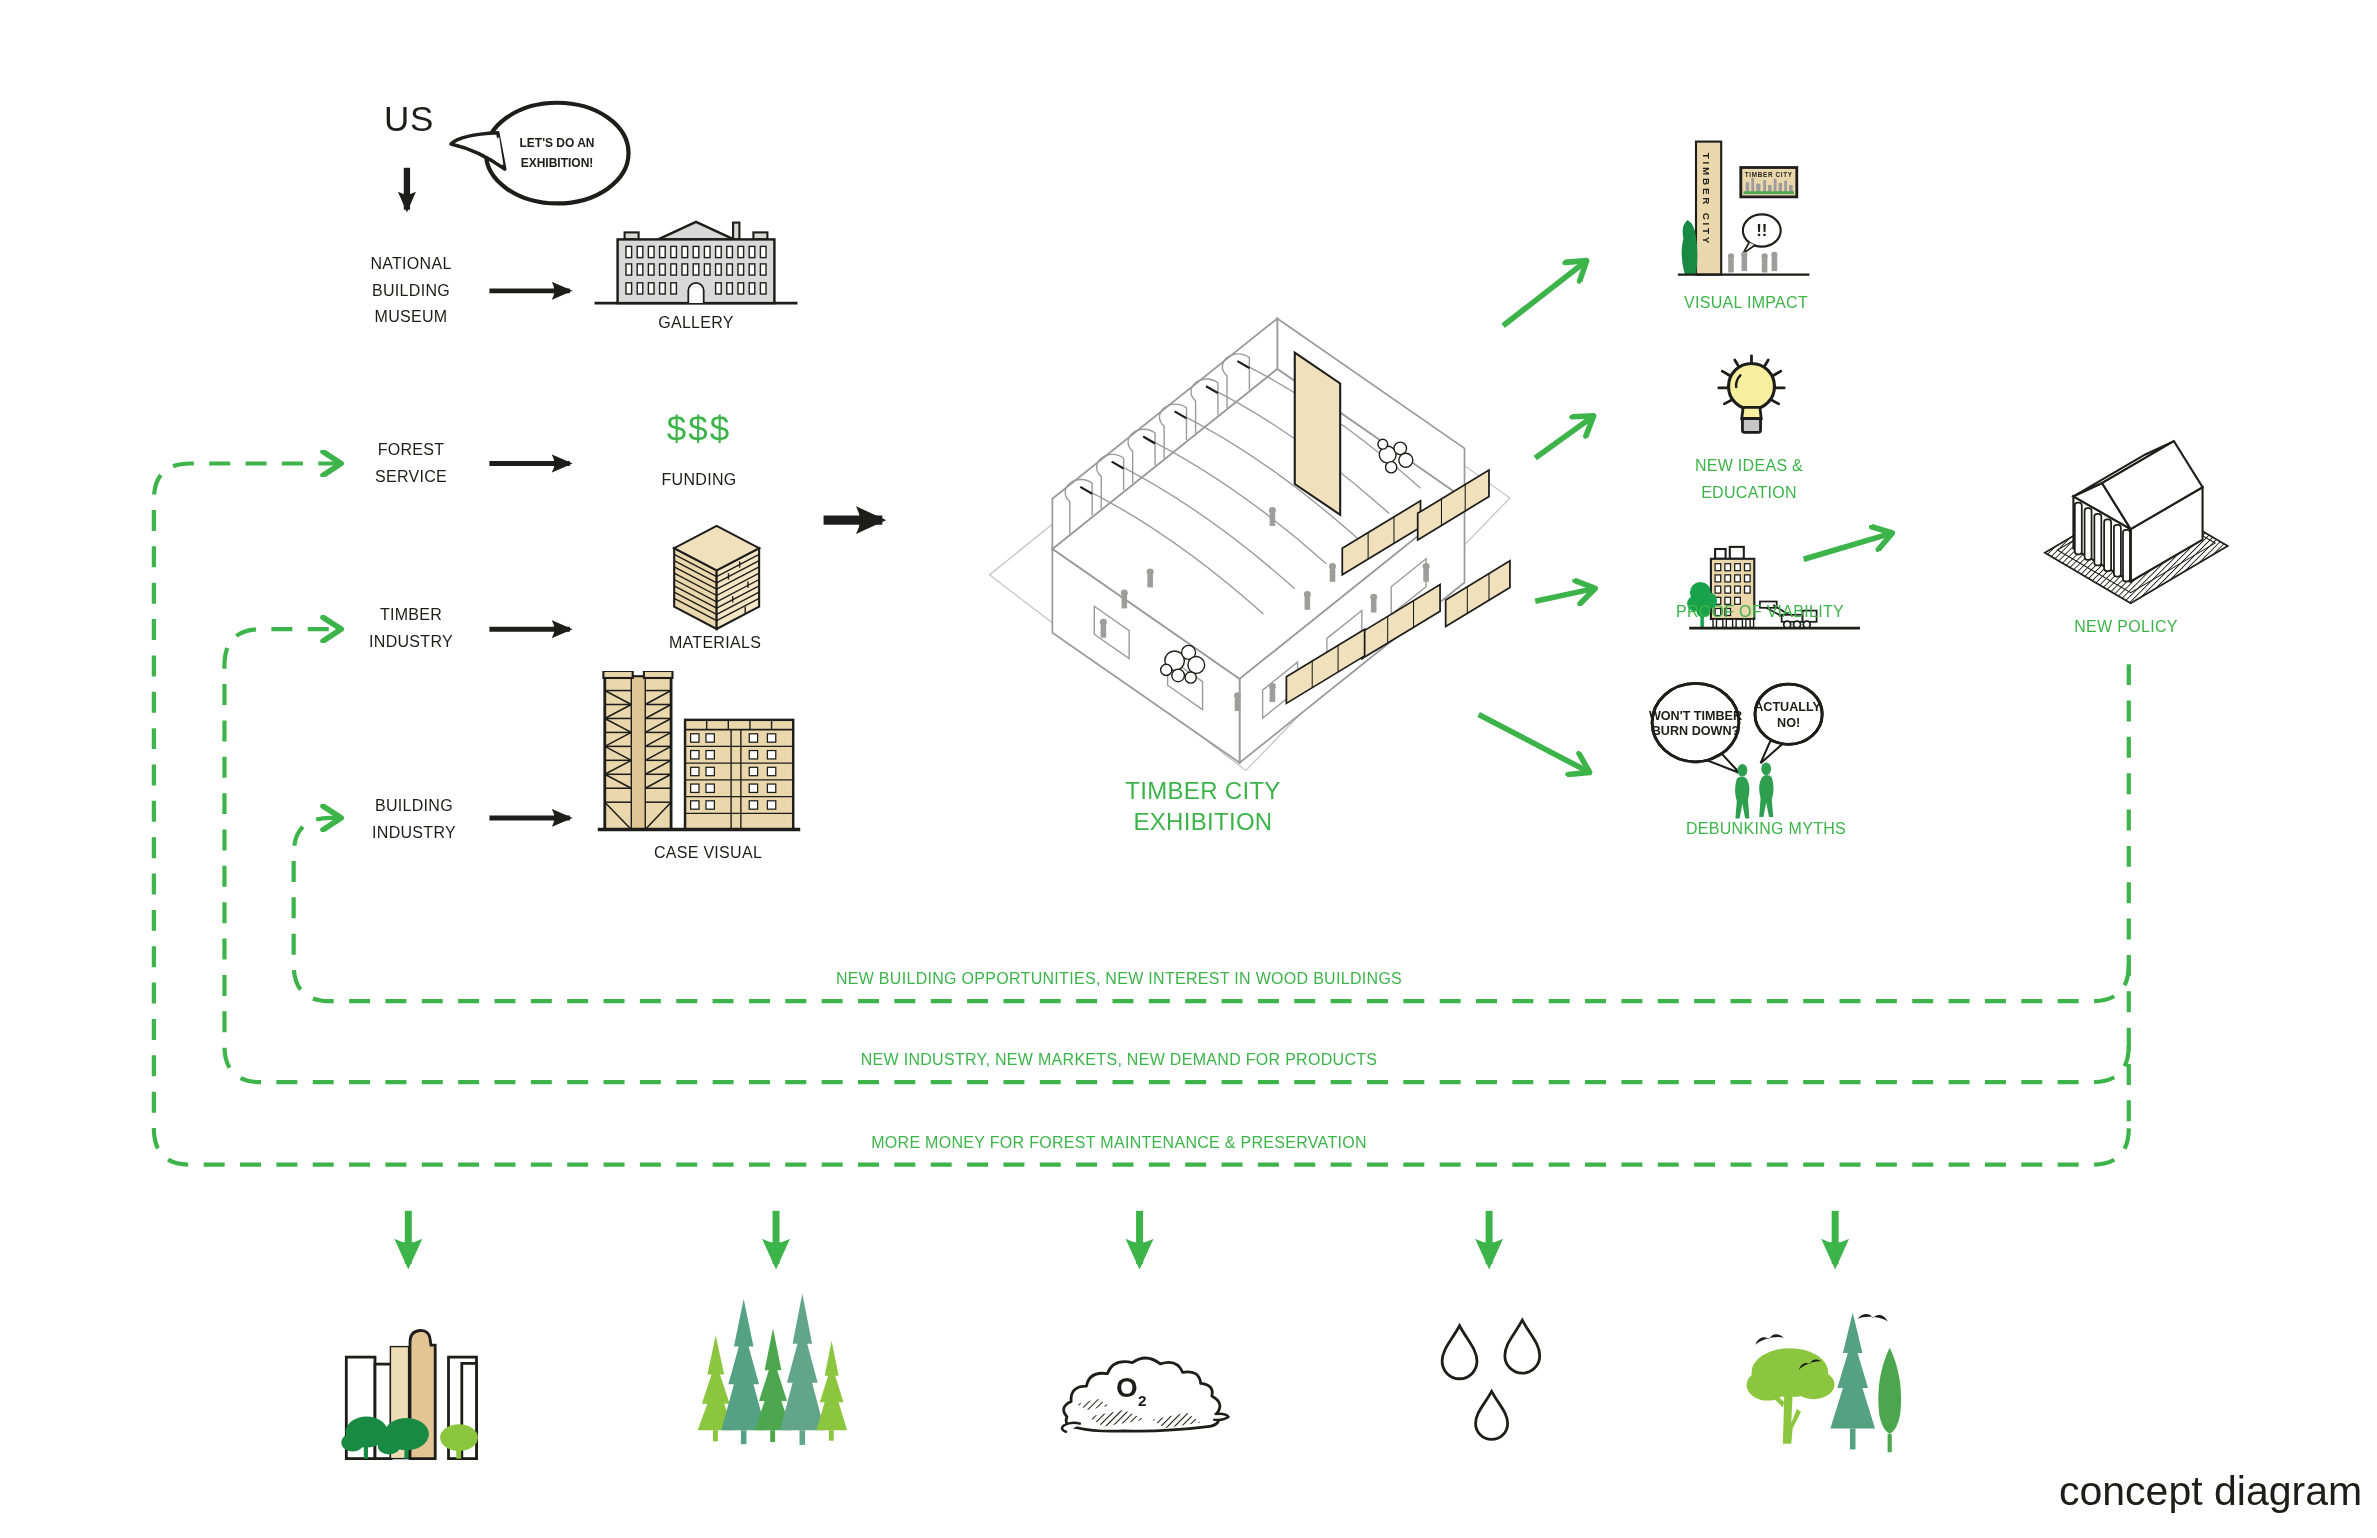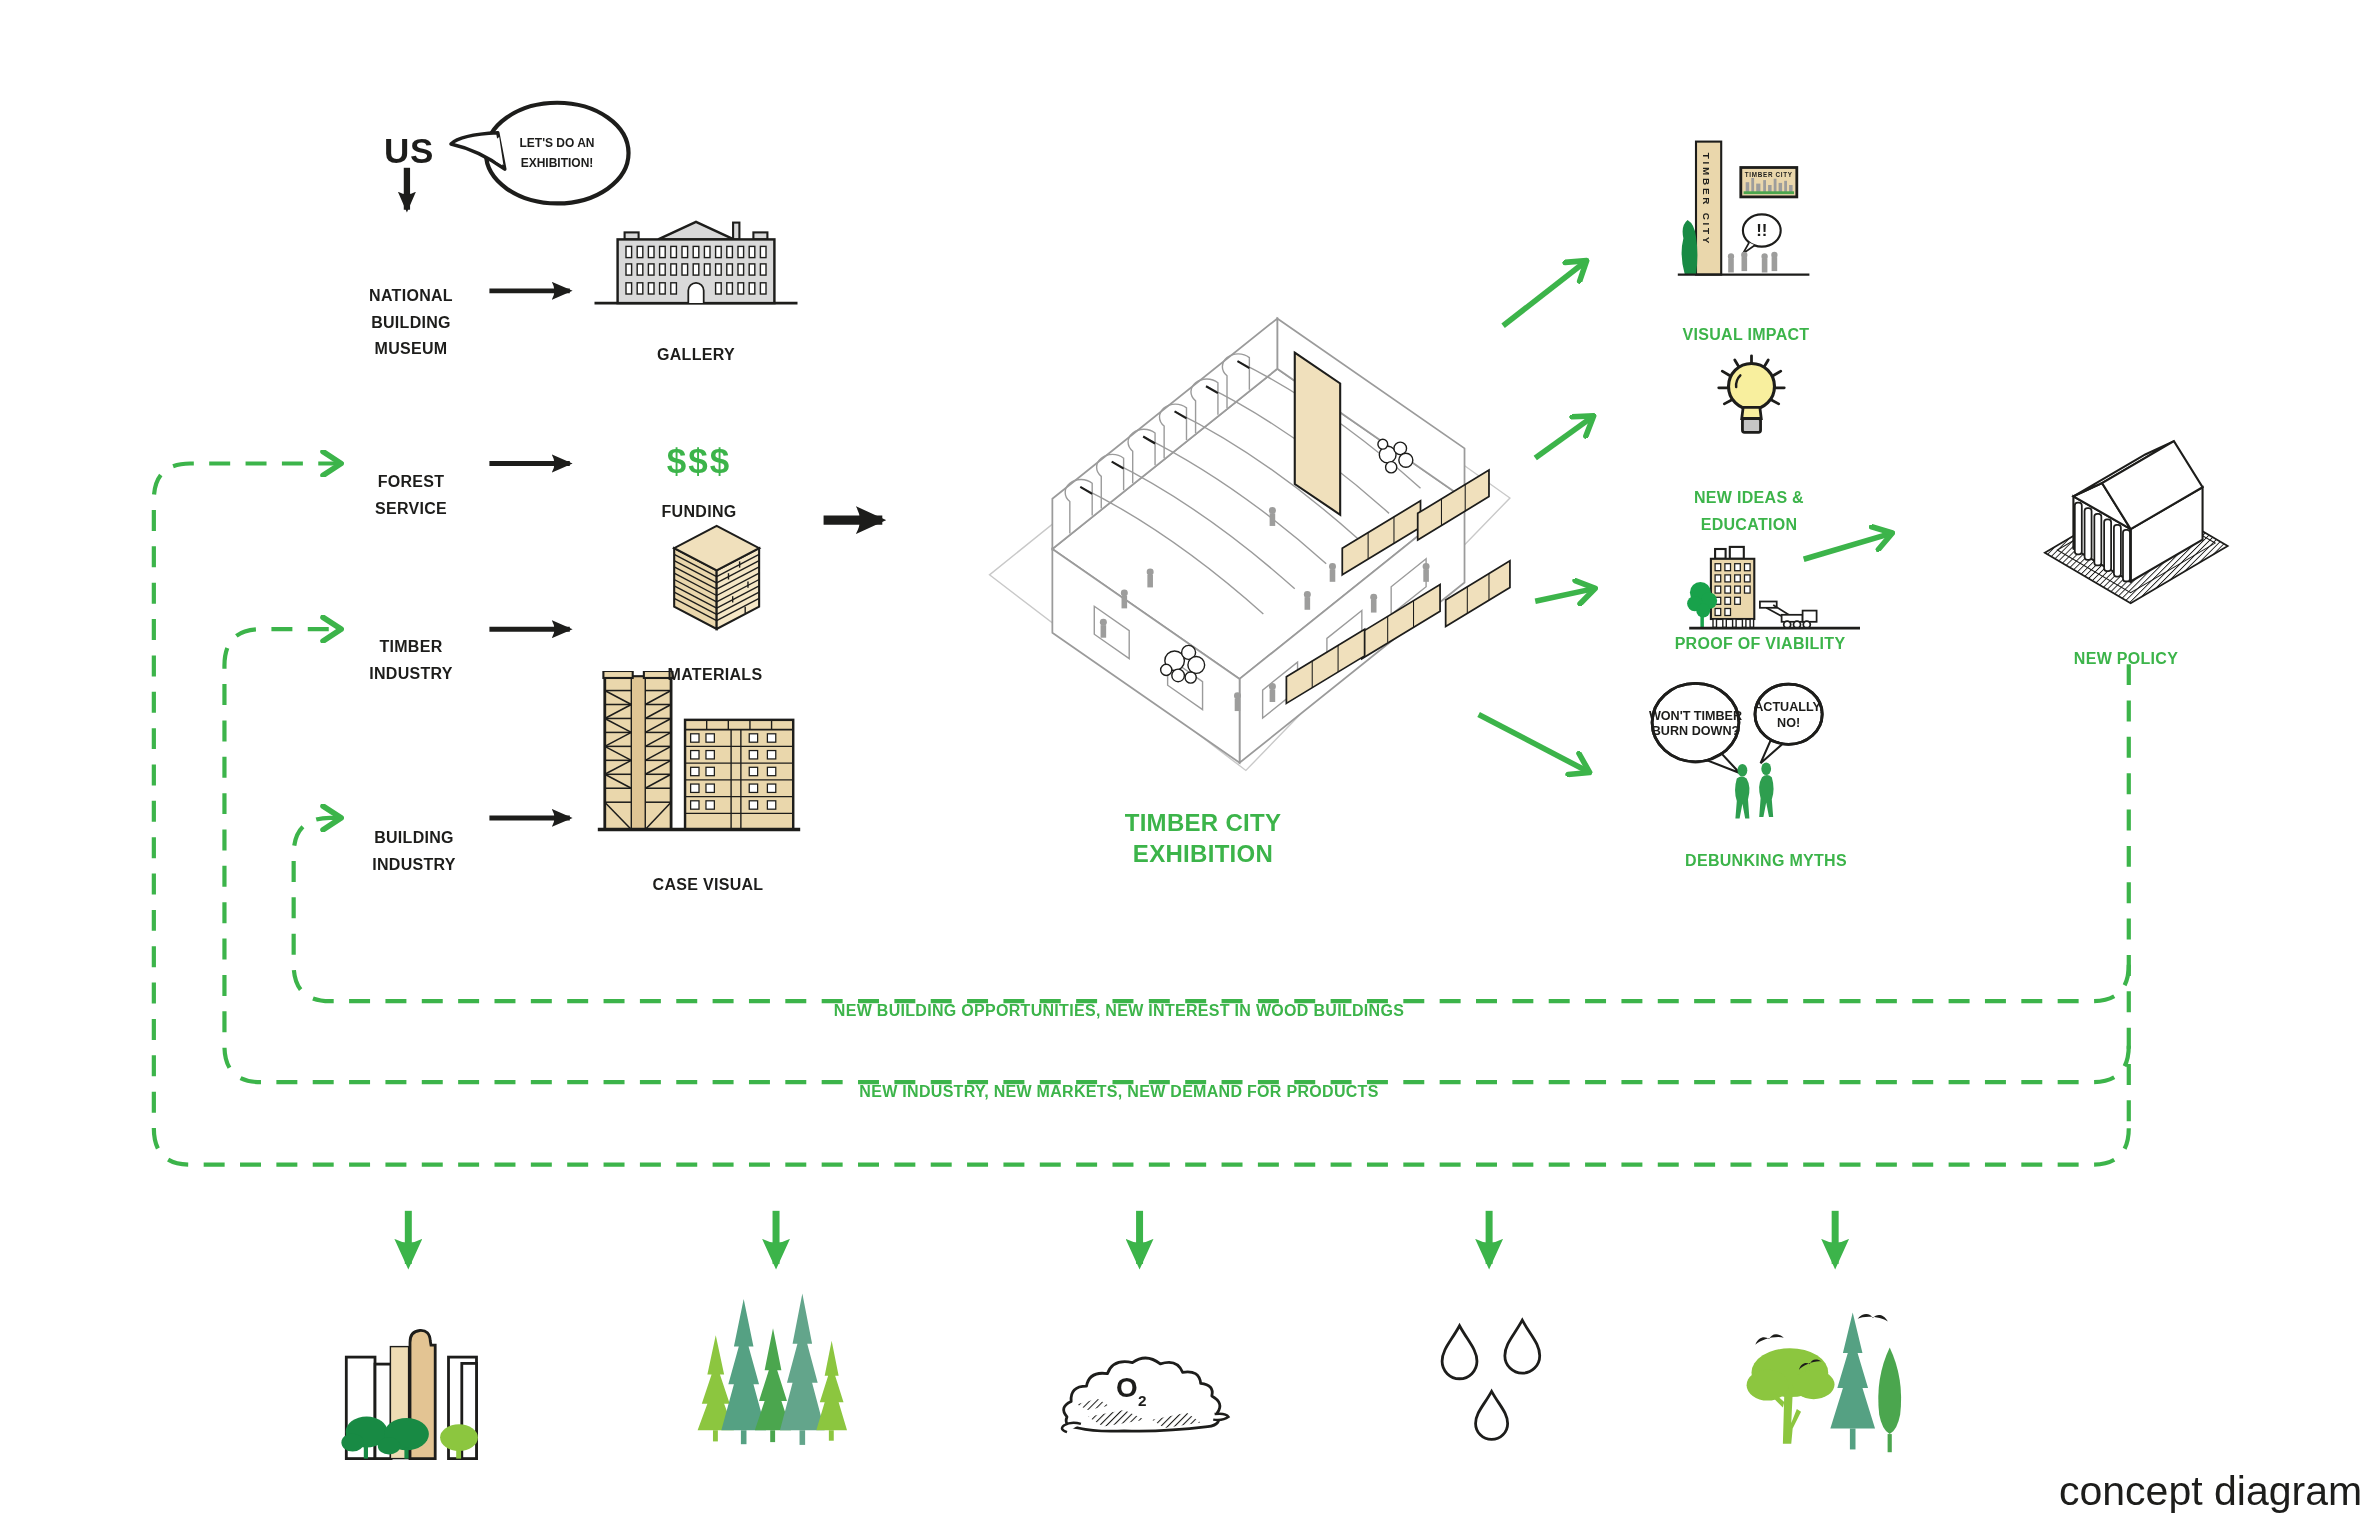--- a/index.html
+++ b/index.html
@@ -6,7 +6,7 @@
   body{width:2377px;height:1538px;font-family:"Liberation Sans","DejaVu Sans",sans-serif;}
   #canvas{position:relative;width:2377px;height:1538px;background:#fff;overflow:hidden;}
   .abs{position:absolute;}
-  .lbl{position:absolute;transform:translate(-50%,-50%);text-align:center;font-weight:700;color:#1d1d1b;margin-top:32px;}
+  .lbl{position:absolute;transform:translate(-50%,-50%);text-align:center;font-weight:400;color:#1d1d1b;}
   .green{color:#3cb44a;}
   .s31{font-size:16px;line-height:26.6px;letter-spacing:0.3px;}
   .s34{font-size:24px;line-height:31px;letter-spacing:0.3px;}

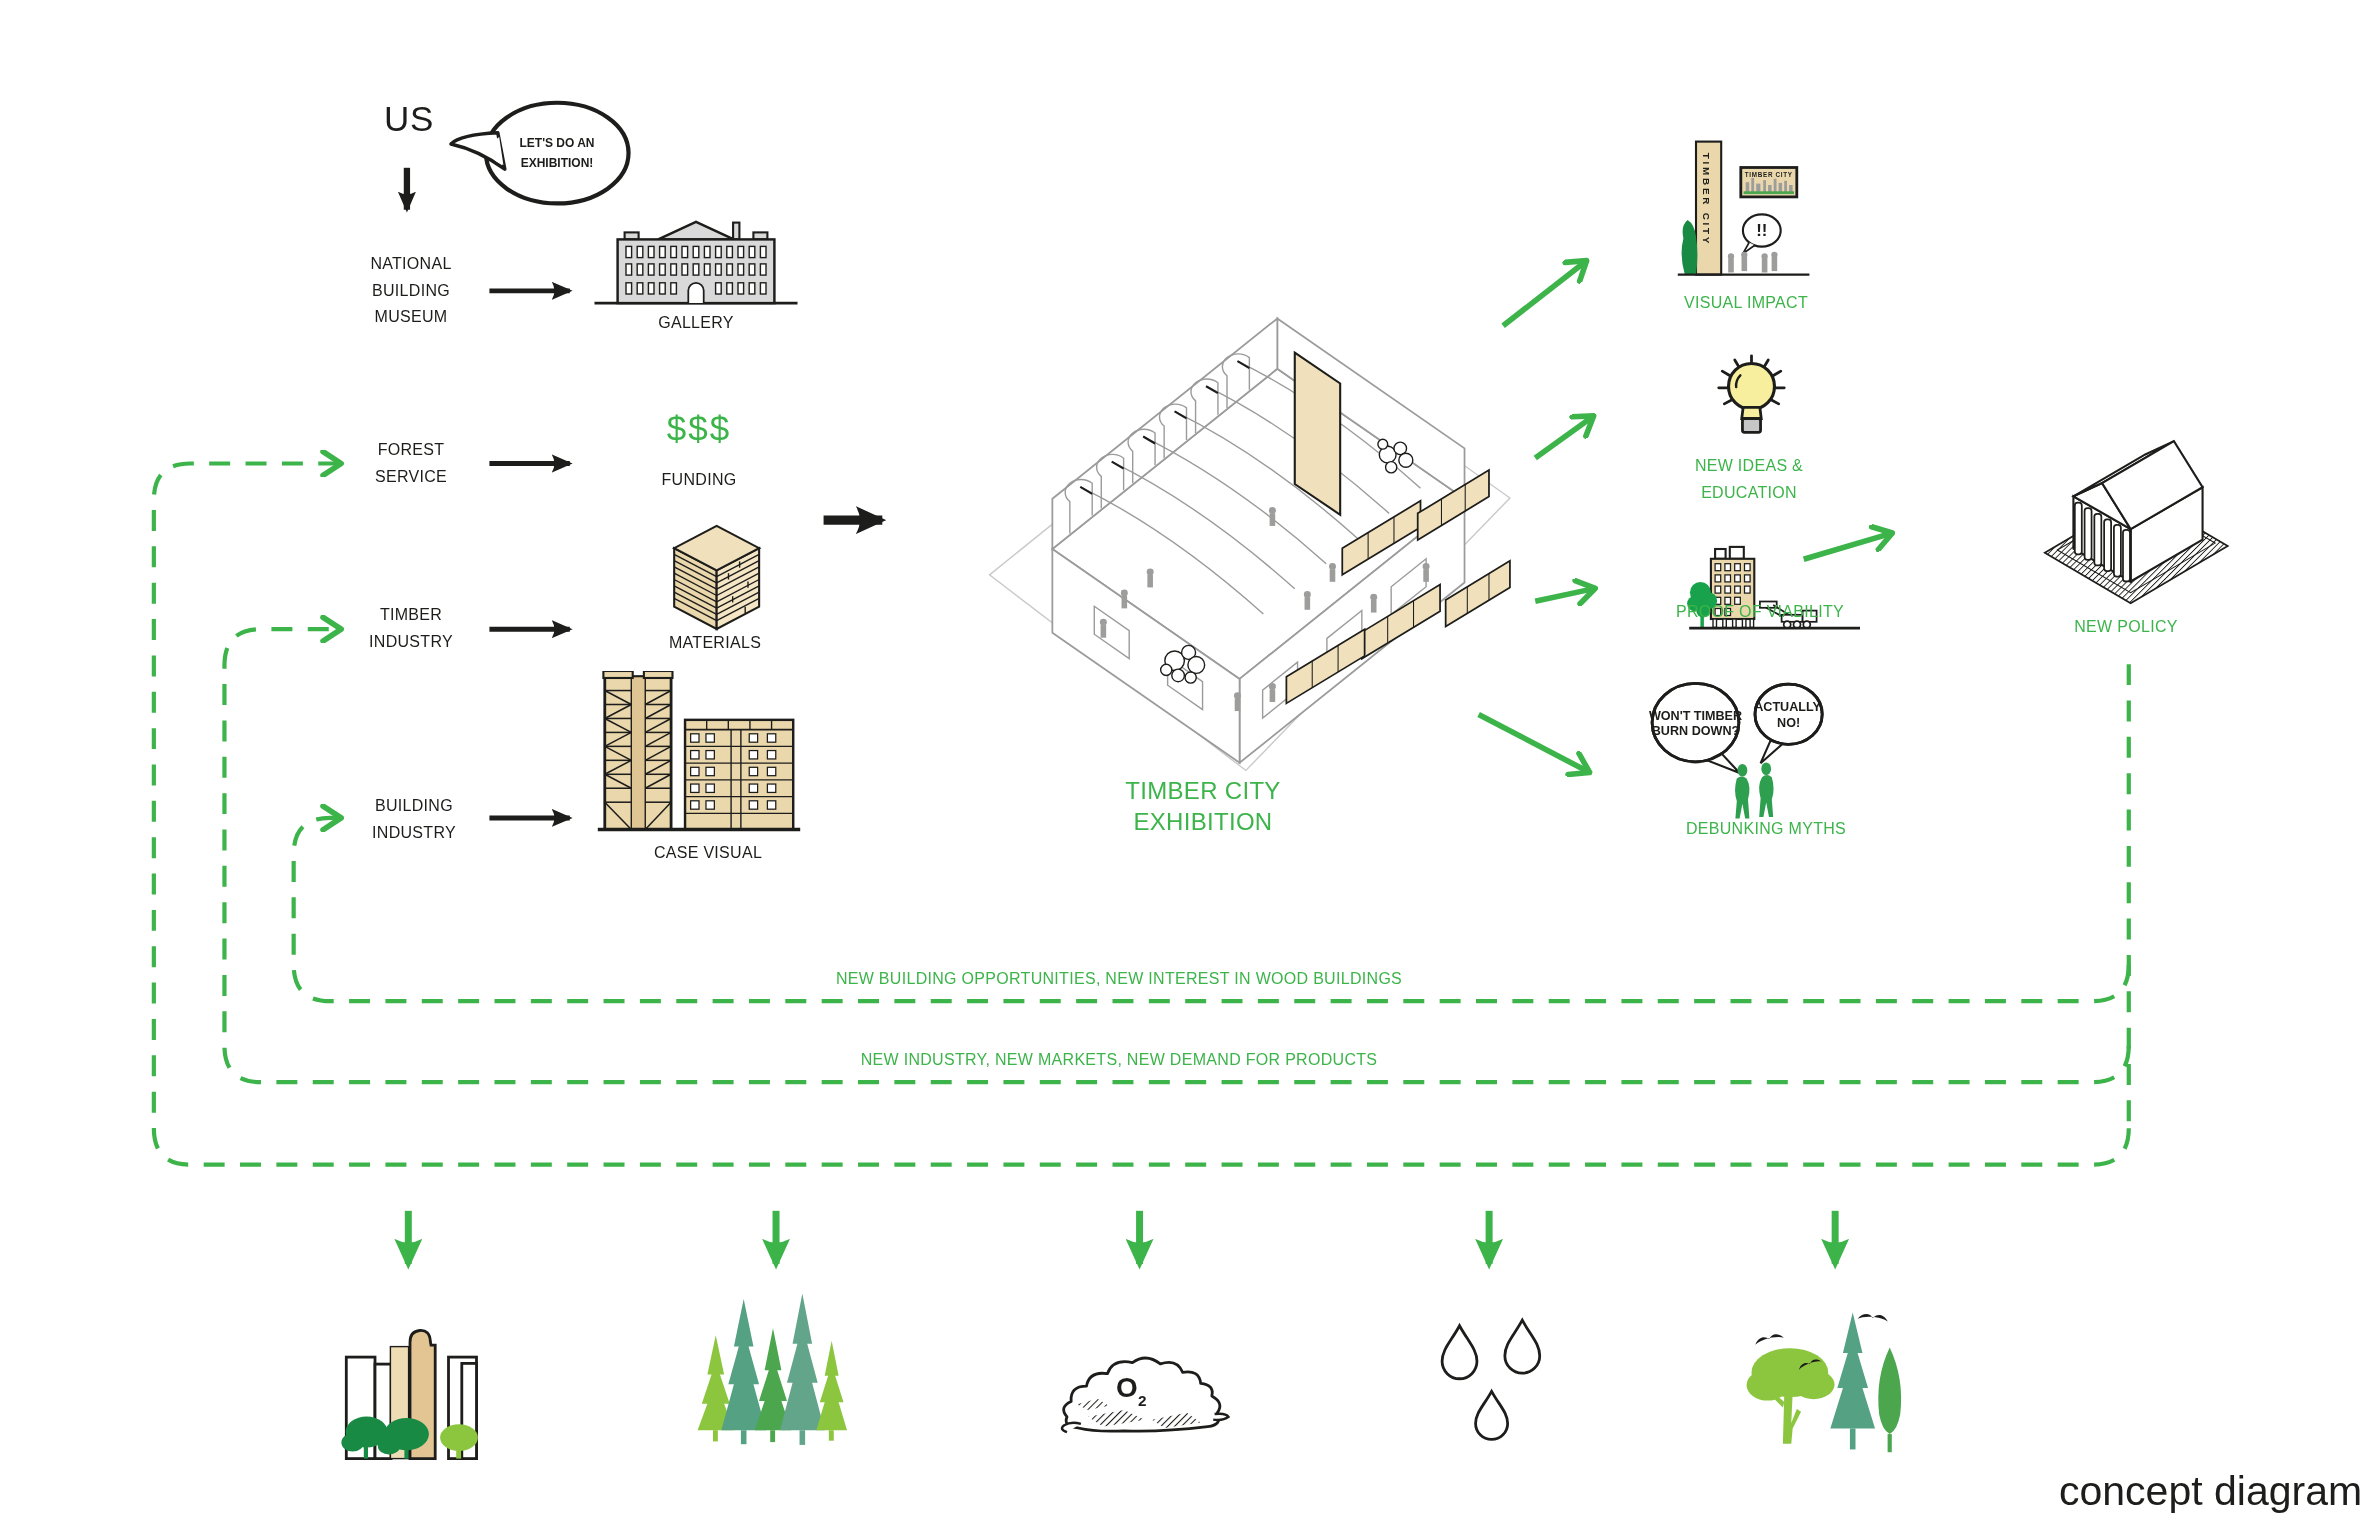--- a/index.html
+++ b/index.html
@@ -639,6 +639,7 @@
 
   <div class="lbl s31 green" style="left:1119px;top:979px">NEW BUILDING OPPORTUNITIES, NEW INTEREST IN WOOD BUILDINGS</div>
   <div class="lbl s31 green" style="left:1119px;top:1060px">NEW INDUSTRY, NEW MARKETS, NEW DEMAND FOR PRODUCTS</div>
+  <div class="lbl s31 green" style="left:1119px;top:1143px">MORE MONEY FOR FOREST MAINTENANCE &amp; PRESERVATION</div>
 
   <div class="caption" style="left:2059px;top:1468px">concept diagram</div>
 </div>

